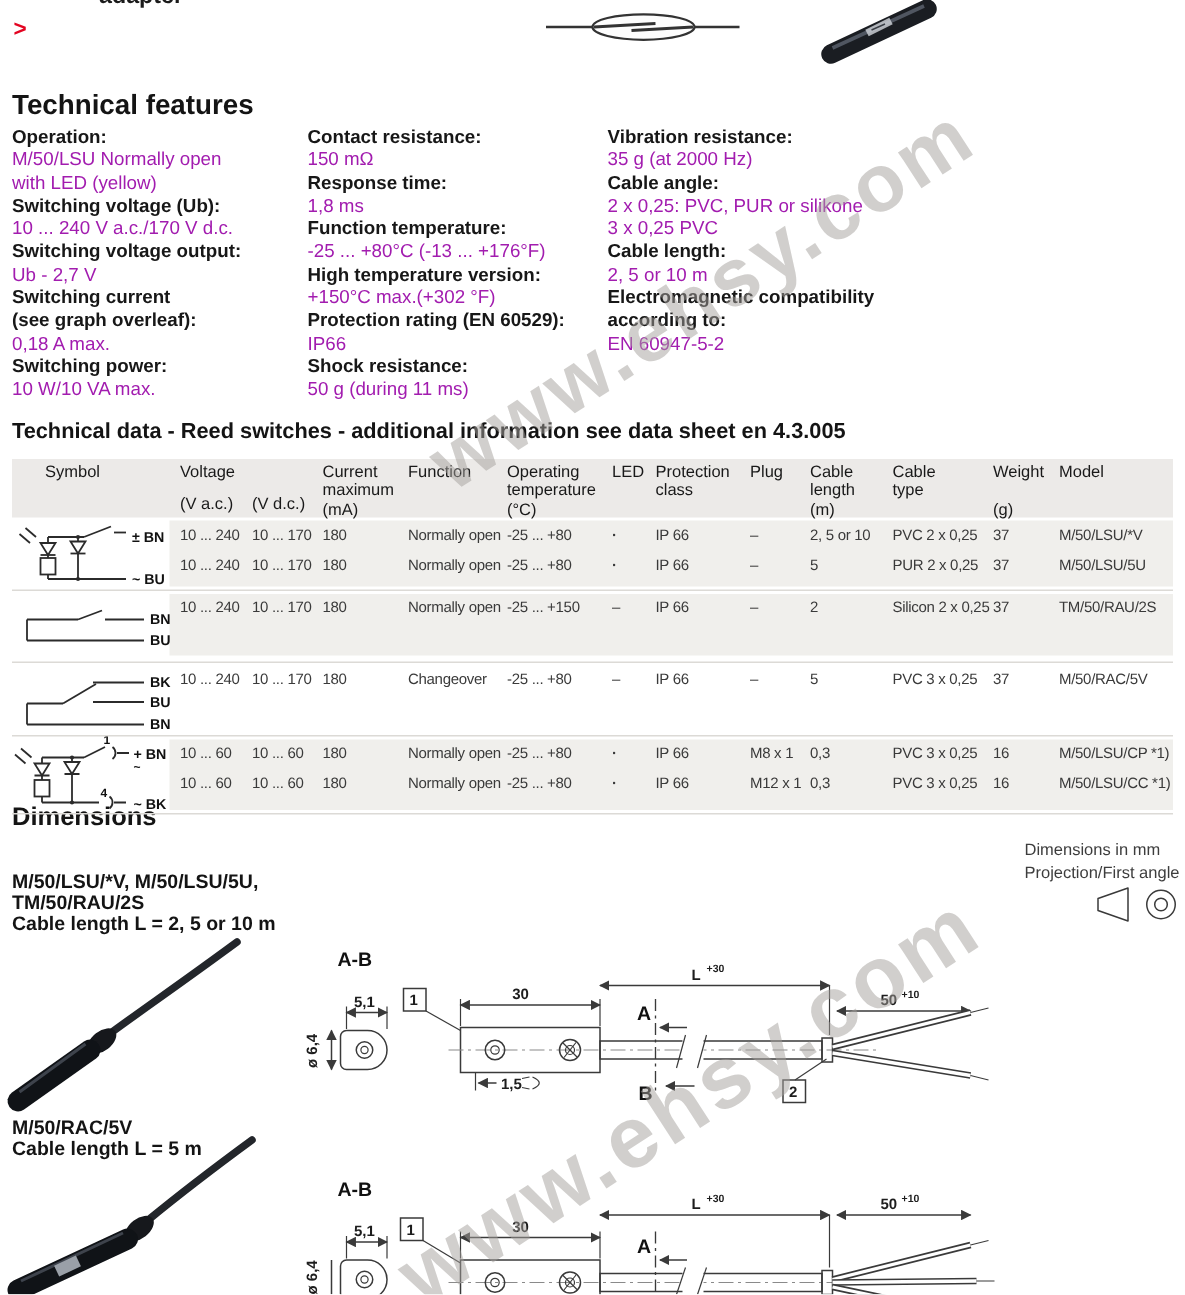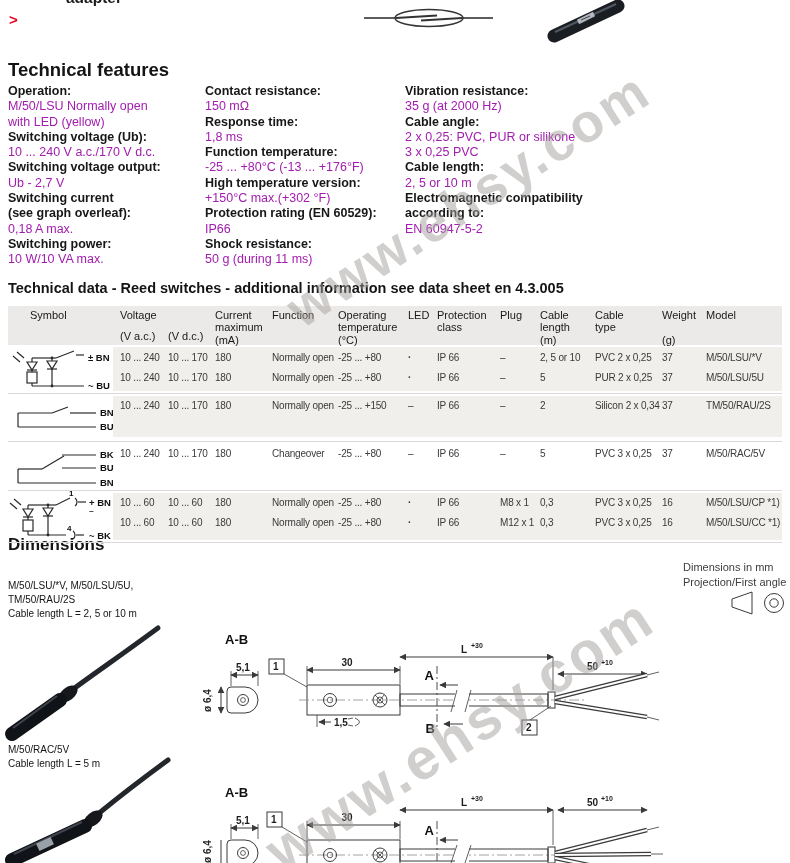--- a/index.html
+++ b/index.html
@@ -190,7 +190,7 @@
     <span class="td c-pro">IP 66</span>
     <span class="td c-plg">–</span>
     <span class="td c-cl">2</span>
-    <span class="td c-ct">Silicon 2 x 0,34</span>
+    <span class="td c-ct">Silicon 2 x 0,25</span>
     <span class="td c-wt">37</span>
     <span class="td c-mdl">TM/50/RAU/2S</span>
   </div>

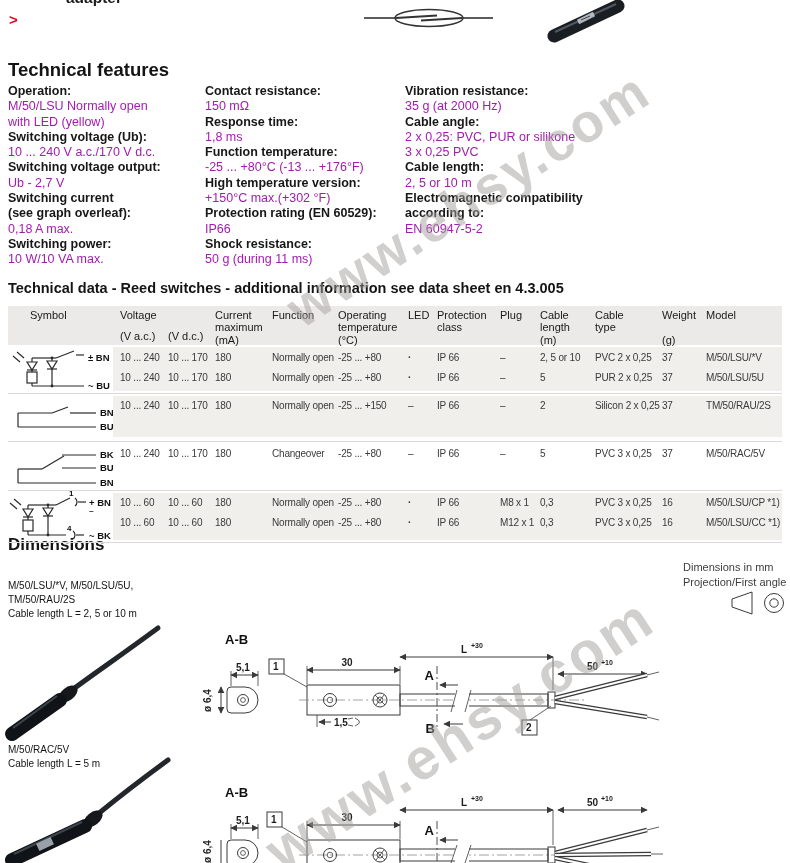--- a/index.html
+++ b/index.html
@@ -31,7 +31,7 @@
   .symsvg .sm{font-size:8px}
   .foot{position:absolute;font-size:10.5px;color:#333}
   .note{position:absolute;font-size:11px;color:#3d3d3d}
-  .dim-head{position:absolute;font-size:10px;font-weight:normal;color:#141414;white-space:nowrap}
+  .dim-head{position:absolute;font-size:13px;font-weight:bold;color:#141414;white-space:nowrap}
   .dwg{position:absolute;overflow:hidden;z-index:3}
   .dwg .dl{stroke:#3a3a3a;stroke-width:1;fill:none}
   .dwg .dthin{stroke:#3a3a3a;stroke-width:0.8;fill:none}

